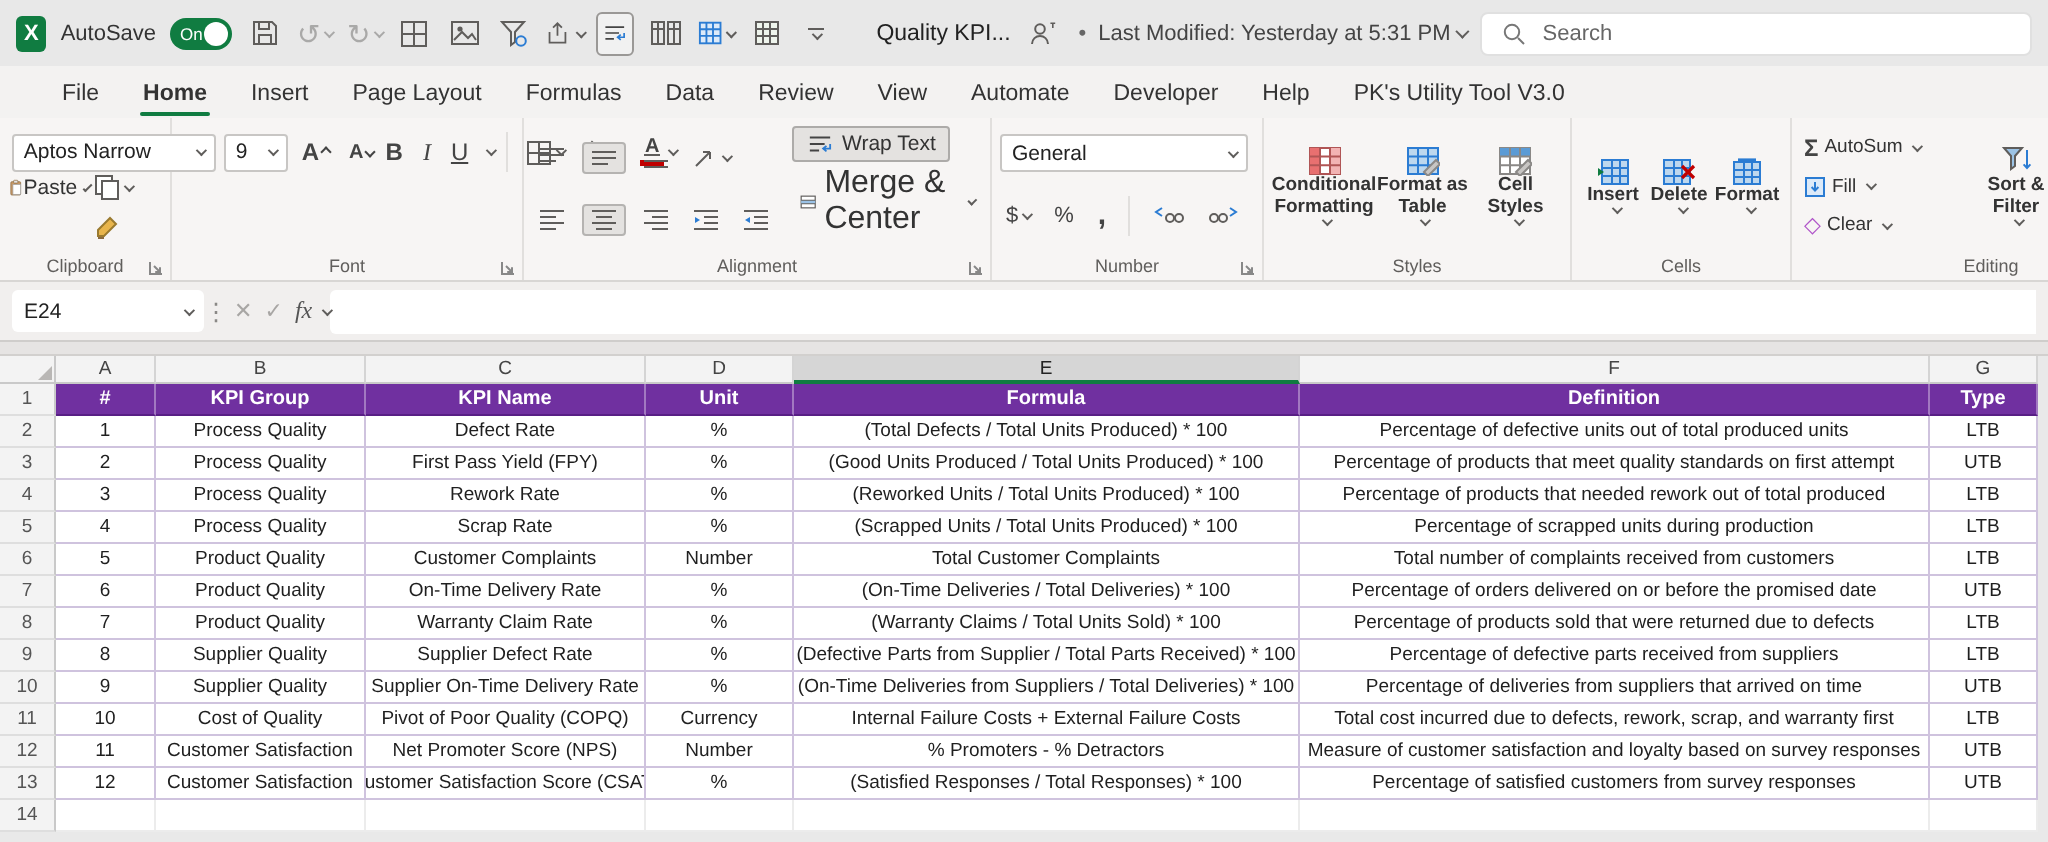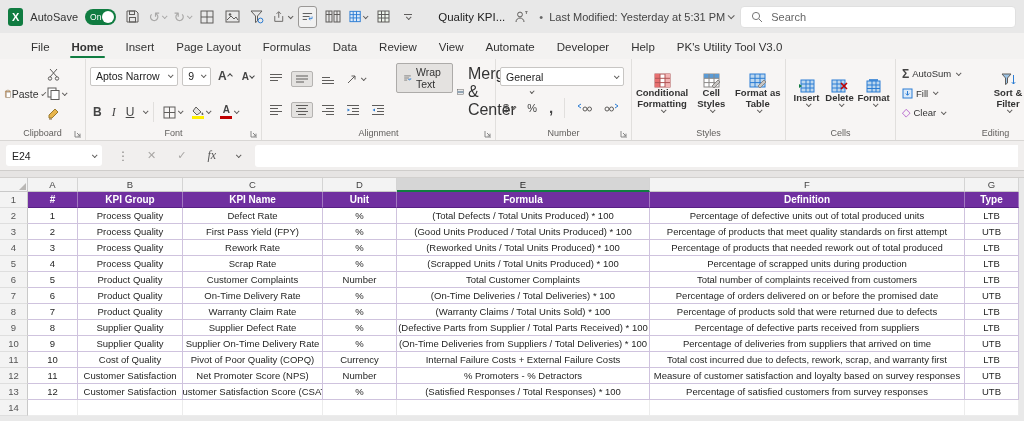--- a/index.html
+++ b/index.html
@@ -257,7 +257,7 @@
   </div>
 
   <div class="rgroup" style="width:176px">
-    <div class="gcontent" style="flex-direction:column; justify-content:space-between; display:flex;">
+    <div class="gcontent" style="flex-direction:row; justify-content:center; display:flex;">
       <div class="fontrow">
         <div class="selbox" style="width:102px">
             <span>Aptos Narrow</span>

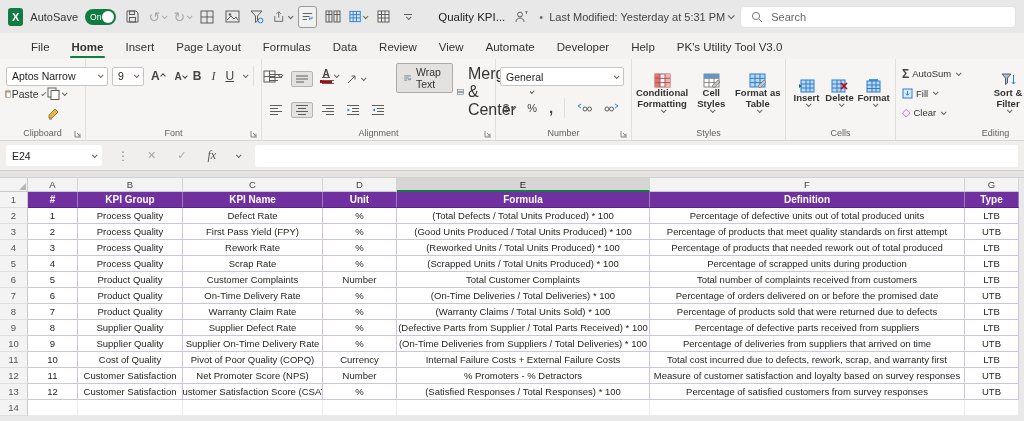--- a/index.html
+++ b/index.html
@@ -373,7 +373,7 @@
             </span>
         </div>
       </div>
-      <div style="display:flex;flex-direction:row;justify-content:center;align-items:flex-start">
+      <div style="display:flex;flex-direction:column;justify-content:flex-start;align-items:flex-start">
         <span class="boxedbtn">
             <svg width="14" height="12" viewBox="0 0 15 13">
               <path d="M2 3h11M2 6.5h8M2 10h5" stroke="#444" fill="none"></path>

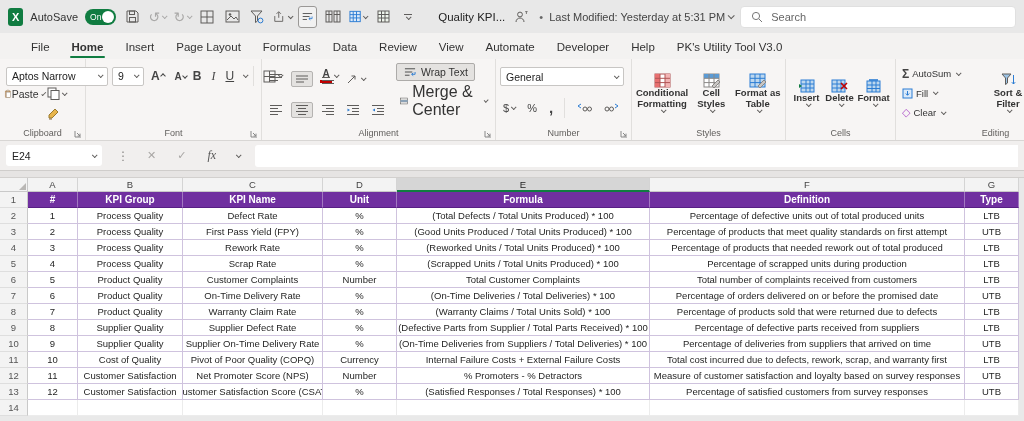--- a/index.html
+++ b/index.html
@@ -450,21 +450,21 @@
       </div>
       <div class="twoline">
         <svg width="17" height="15" viewBox="0 0 17 15">
+            <rect x="1" y="1" width="15" height="13" fill="#bdd7ee" stroke="#2b7cd3"></rect>
+            <path d="M1 5.3h15M1 9.6h15M6 1v13M11 1v13" stroke="#2b7cd3"></path>
+            <path d="M9 13L15 7l2 2-6 6z" fill="#c8c6c4" stroke="#8a8886"></path>
+          </svg>
+        <span>Format as Table</span>
+          <span class="chev tiny"></span>
+      </div>
+      <div class="twoline">
+        <svg width="17" height="15" viewBox="0 0 17 15">
             <rect x="1" y="1" width="15" height="13" fill="#fff" stroke="#8a8886"></rect>
             <rect x="1" y="1" width="15" height="4.3" fill="#5b9bd5"></rect>
             <path d="M1 5.3h15M1 9.6h15M6 1v13M11 1v13" stroke="#8a8886"></path>
             <path d="M9 13L15 7l2 2-6 6z" fill="#c8c6c4" stroke="#8a8886"></path>
           </svg>
         <span>Cell Styles</span>
-          <span class="chev tiny"></span>
-      </div>
-      <div class="twoline">
-        <svg width="17" height="15" viewBox="0 0 17 15">
-            <rect x="1" y="1" width="15" height="13" fill="#bdd7ee" stroke="#2b7cd3"></rect>
-            <path d="M1 5.3h15M1 9.6h15M6 1v13M11 1v13" stroke="#2b7cd3"></path>
-            <path d="M9 13L15 7l2 2-6 6z" fill="#c8c6c4" stroke="#8a8886"></path>
-          </svg>
-        <span>Format as Table</span>
           <span class="chev tiny"></span>
       </div>
     </div>

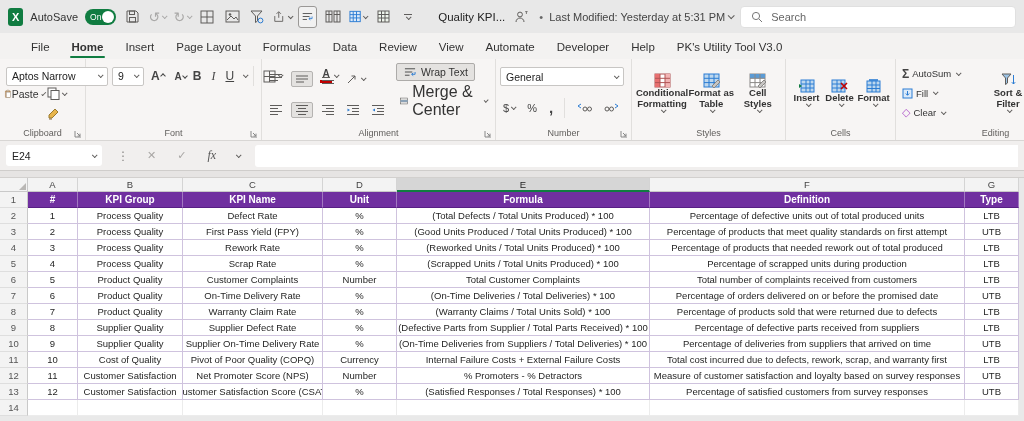--- a/index.html
+++ b/index.html
@@ -69,7 +69,7 @@
   .dia { color:#b055c9; font-size:11px; }
 
   
-  .fbar { height:30px; background:#f1efee; display:flex; align-items:center; gap:15px; padding:4px 6px; border-bottom:1px solid #cfcdcb;text-align:right; }
+  .fbar { height:30px; background:#f1efee; display:flex; align-items:center; gap:0; padding:4px 6px; border-bottom:1px solid #cfcdcb;text-align:right; }
   .namebox { width:96px; height:21px; background:#fff; border-radius:3px; display:flex; align-items:center;
              justify-content:space-between; padding:0 6px; font-size:10.5px; color:#222; cursor:pointer; }
   .kebab { color:#8a8886; font-size:12px; letter-spacing:0; }

